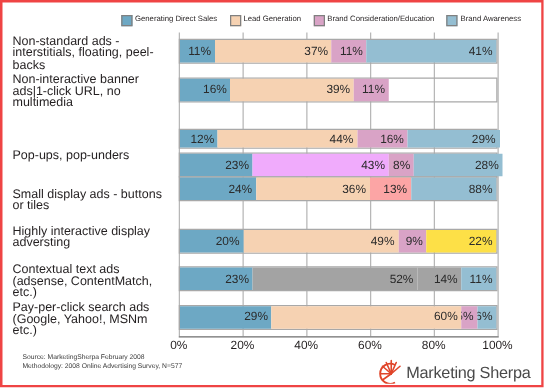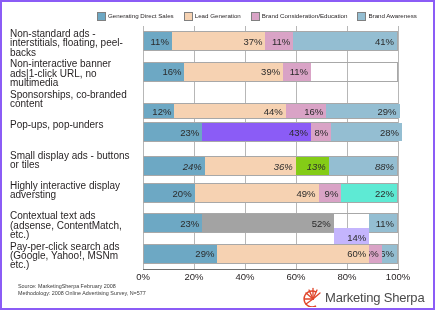--- a/index.html
+++ b/index.html
@@ -12,7 +12,7 @@
     width: 435px;
     height: 310px;
     box-sizing: border-box;
-    border: 2px solid #8b5cf6;
+    border: 2px solid #ef4444;
     background: #ffffff;
     font-family: "Liberation Sans", sans-serif;
     overflow: hidden;

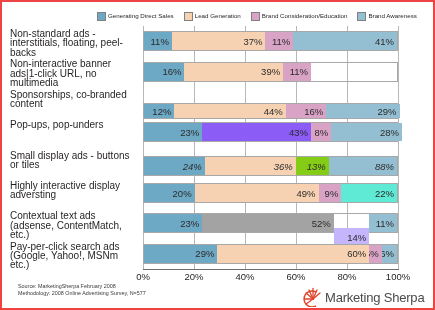--- a/index.html
+++ b/index.html
@@ -323,7 +323,6 @@
 
 <div class="cat-label" style="top: 27px;">Non-standard ads - interstitials, floating, peel-backs</div>
     <div class="cat-label" style="top: 57.375px;">Non-interactive banner ads|1-click URL, no multimedia</div>
-    <div class="cat-label" style="top: 87.75px;">Sponsorships, co-branded content</div>
     <div class="cat-label" style="top: 118.125px;">Pop-ups, pop-unders</div>
     <div class="cat-label" style="top: 148.5px;">Small display ads - buttons or tiles</div>
     <div class="cat-label" style="top: 209.25px;">Contextual text ads (adsense, ContentMatch, etc.)</div>

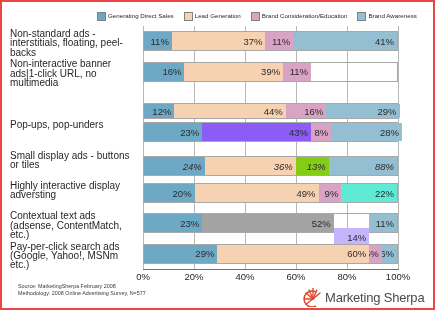--- a/index.html
+++ b/index.html
@@ -230,7 +230,7 @@
         <div class="seg s0" style="flex: 0 0 23%; background: rgb(109, 168, 196);">
           <span>23%</span>
         </div>
-        <div class="seg s1" style="flex: 0 0 43%; background: #8b5cf6;">
+        <div class="seg s1" style="flex: 0 0 43%; background: #f0abfc;">
           <span>43%</span>
         </div>
         <div class="seg s2" style="flex: 0 0 8%; background: rgb(217, 163, 198);">

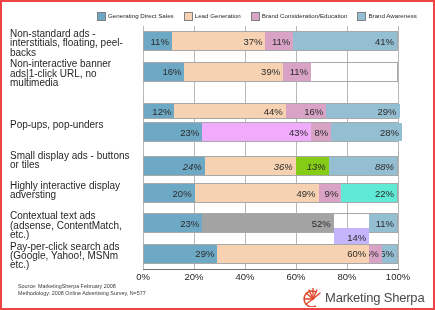--- a/index.html
+++ b/index.html
@@ -240,7 +240,7 @@
           <span>28%</span>
         </div>
       </div>
-      <div class="bar-row" style="top: 130px; height: 20px; font-style: italic;">
+      <div class="bar-row" style="top: 115px; height: 20px;">
         <div class="seg s0" style="flex: 0 0 24%; background: rgb(109, 168, 196);">
           <span>24%</span>
         </div>

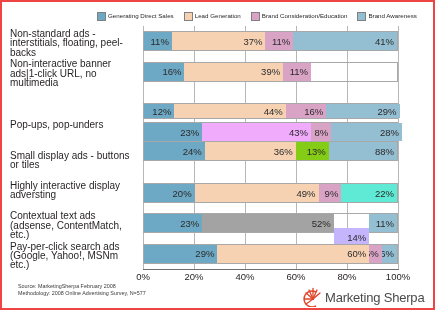--- a/index.html
+++ b/index.html
@@ -247,7 +247,7 @@
         <div class="seg s1" style="flex: 0 0 36%; background: rgb(246, 210, 178);">
           <span>36%</span>
         </div>
-        <div class="seg s2" style="flex: 0 0 13%; background: #84cc16;">
+        <div class="seg s2" style="flex: 0 0 13%; background: #fca5a5;">
           <span>13%</span>
         </div>
         <div class="seg s3" style="flex: 0 0 27%; background: rgb(148, 190, 210);">

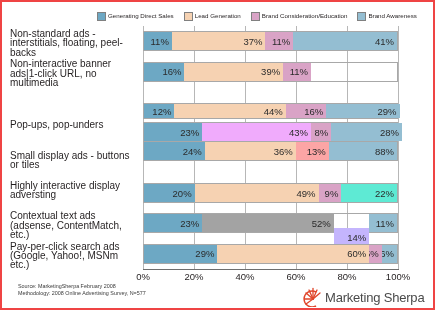--- a/index.html
+++ b/index.html
@@ -264,7 +264,7 @@
         <div class="seg s2" style="flex: 0 0 9%; background: rgb(217, 163, 198);">
           <span>9%</span>
         </div>
-        <div class="seg s3" style="flex: 0 0 22%; background: #5eead4;">
+        <div class="seg s3" style="flex: 0 0 22%; background: #fde047;">
           <span>22%</span>
         </div>
       </div>

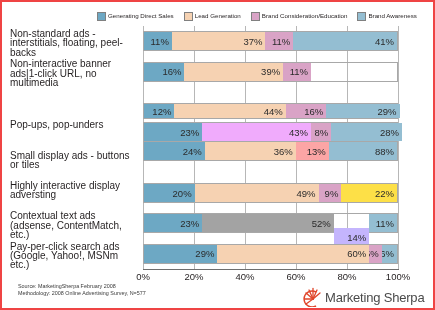--- a/index.html
+++ b/index.html
@@ -275,7 +275,7 @@
         <div class="seg s1" style="flex: 0 0 52%; background: #a3a3a3;">
           <span>52%</span>
         </div>
-        <div class="seg s2" style="flex: 0 0 14%; background: #c4b5fd; margin-top: 14px;">
+        <div class="seg s2" style="flex: 0 0 14%; background: #a3a3a3;">
           <span>14%</span>
         </div>
         <div class="seg s3" style="flex: 0 0 11%; background: rgb(148, 190, 210);">

